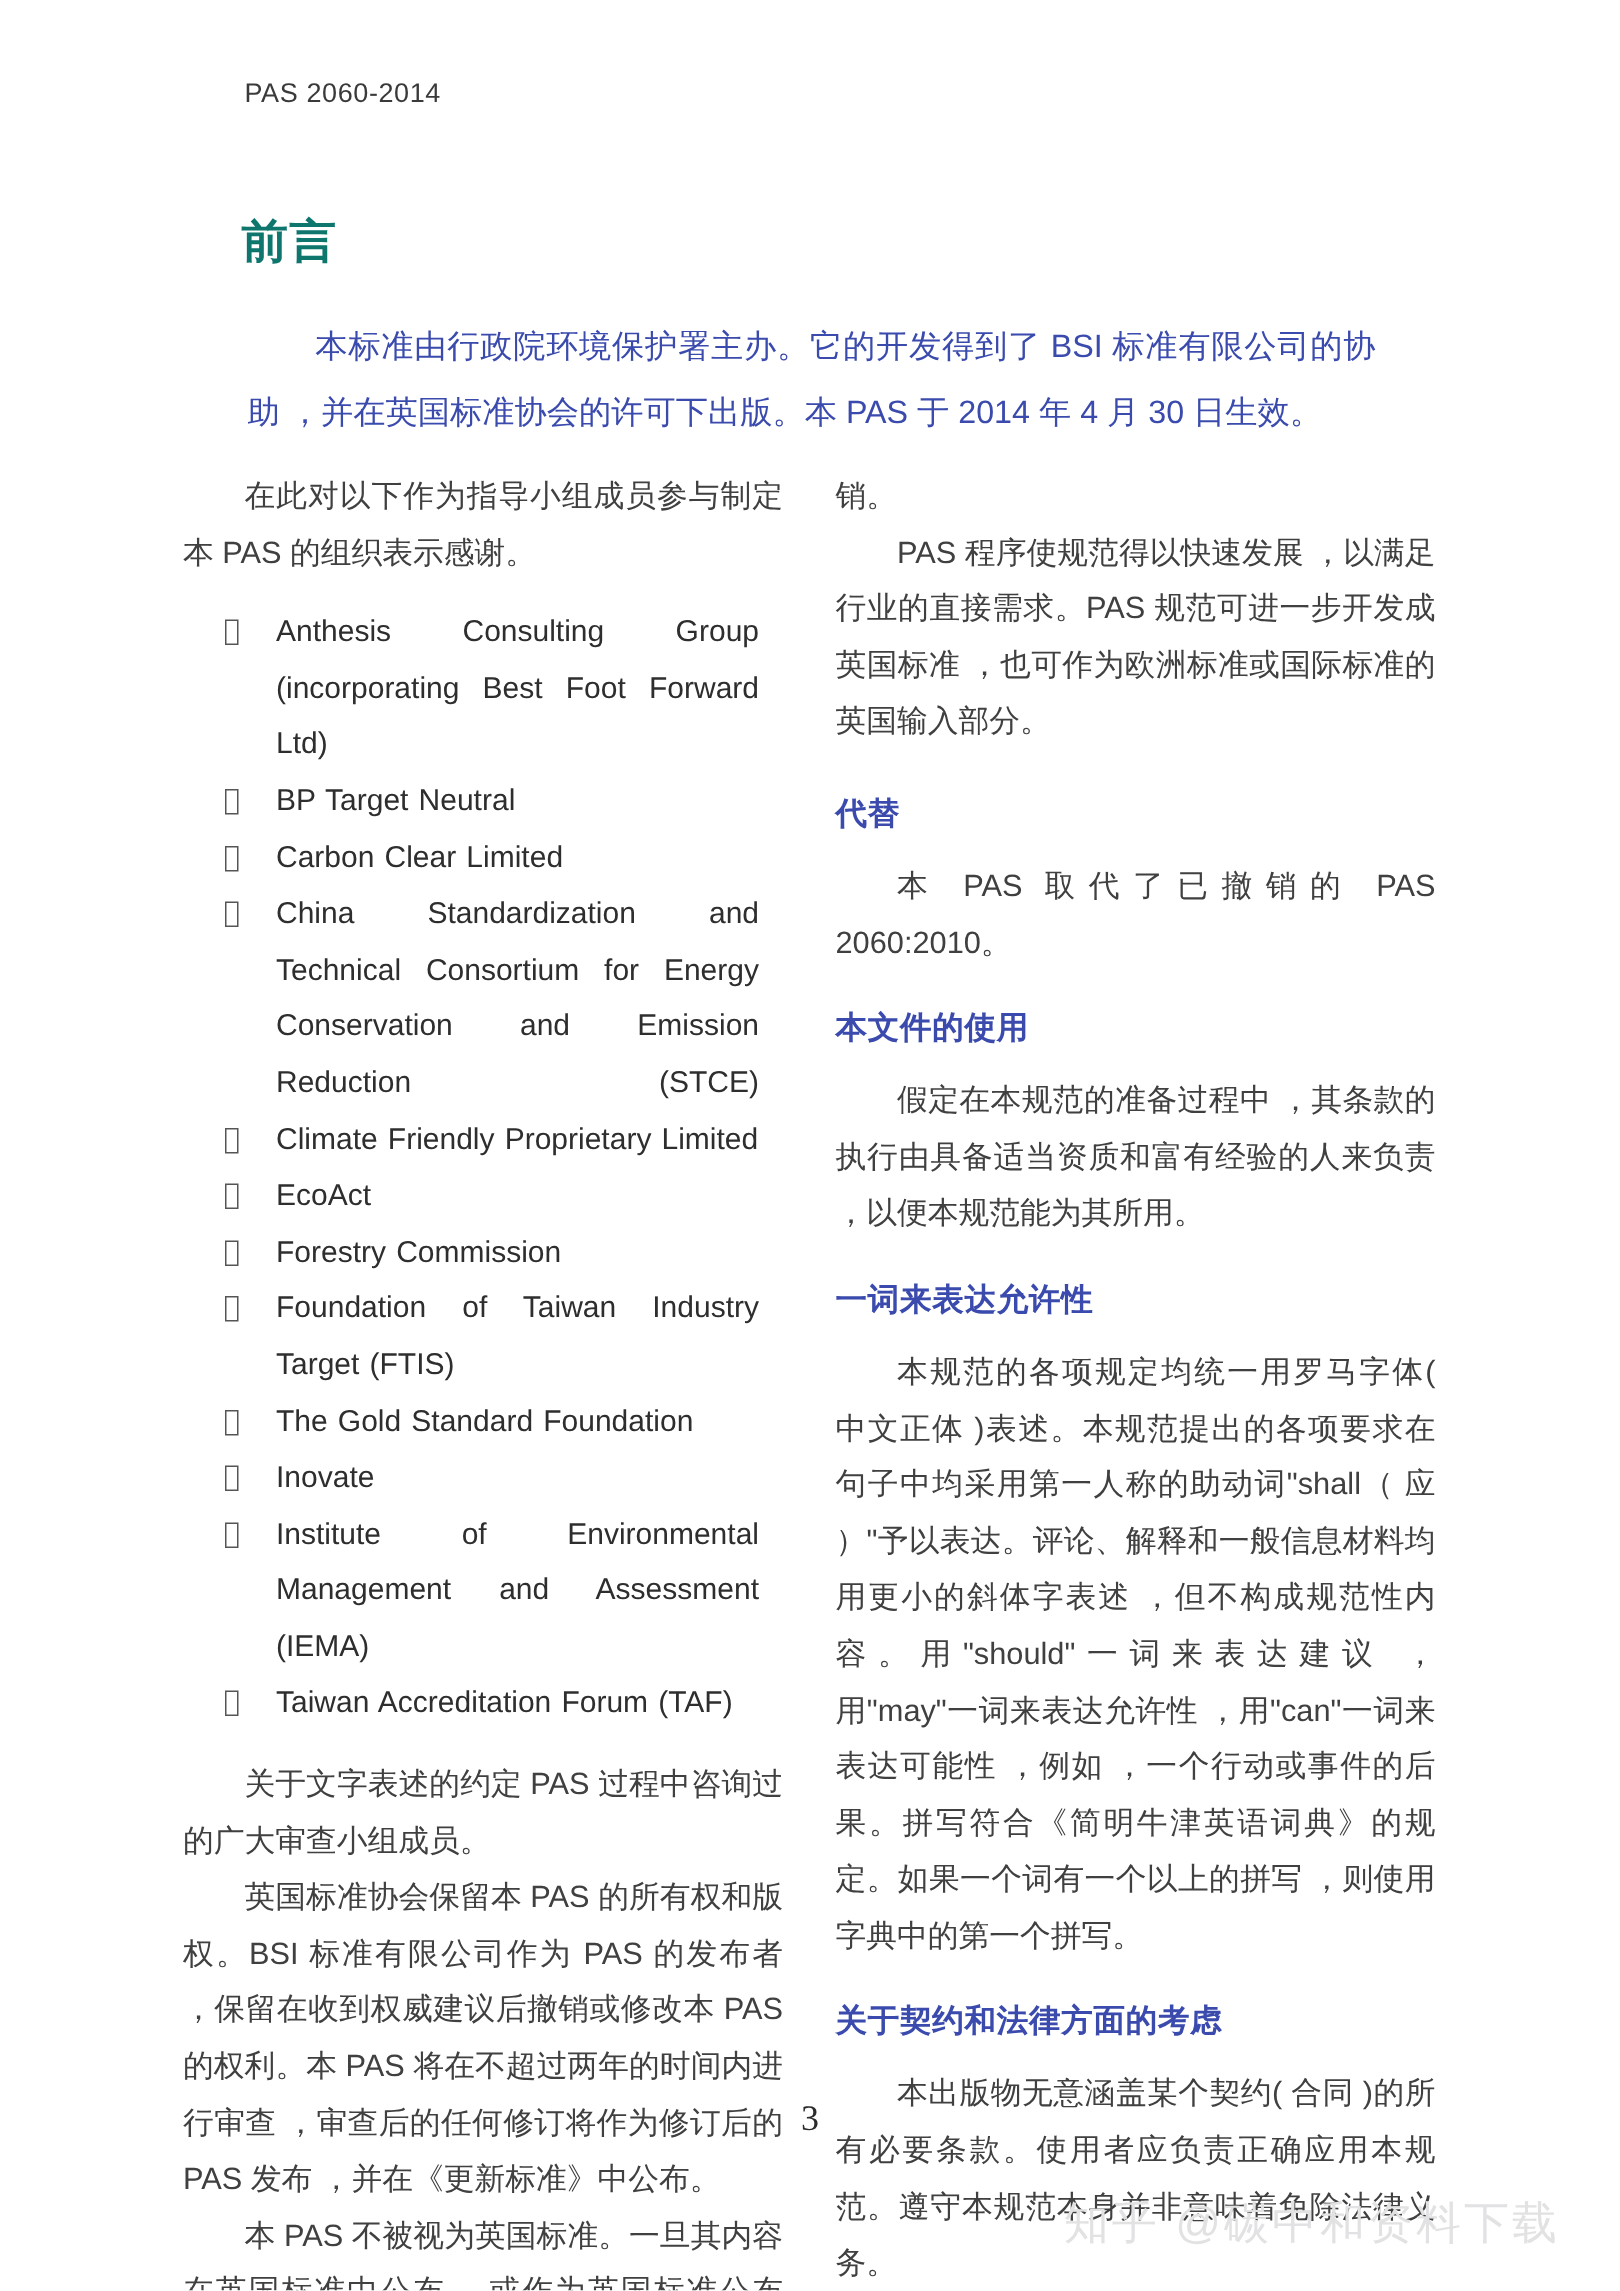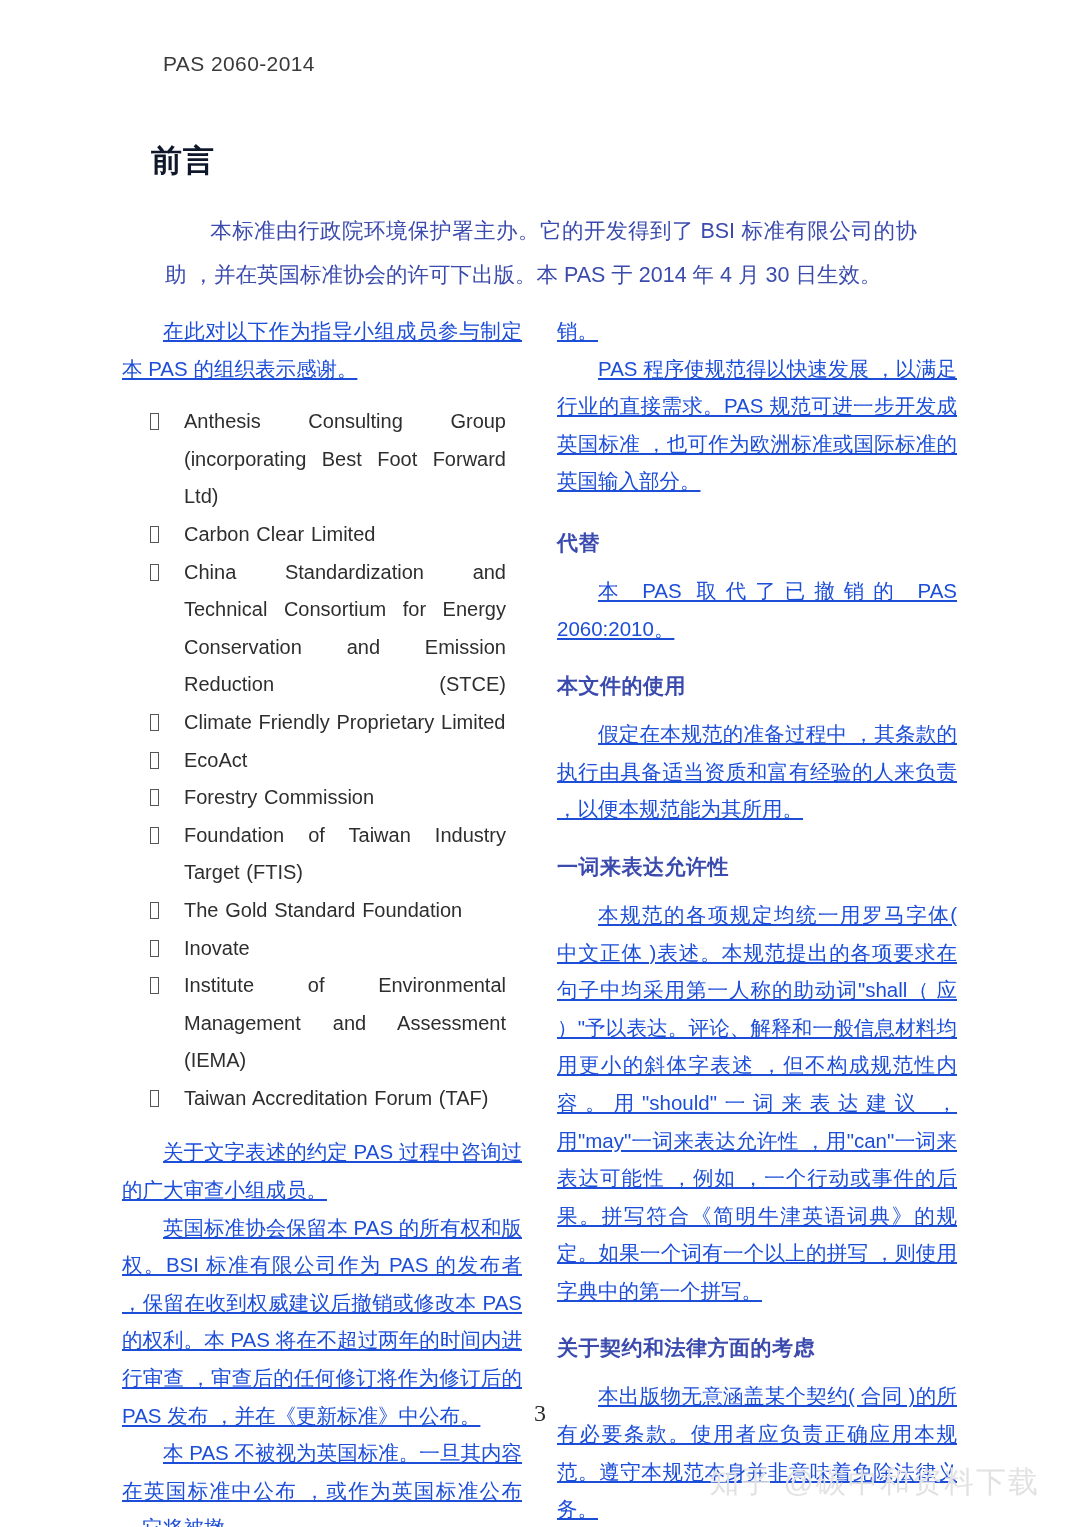--- a/index.html
+++ b/index.html
@@ -25,7 +25,7 @@
     position: absolute;
     left: 163px;
     top: 52px;
-    font-size: 21px;
+    font-size: 18px;
     letter-spacing: 0.4px;
     color: #3a3a3a;
     font-weight: 400;

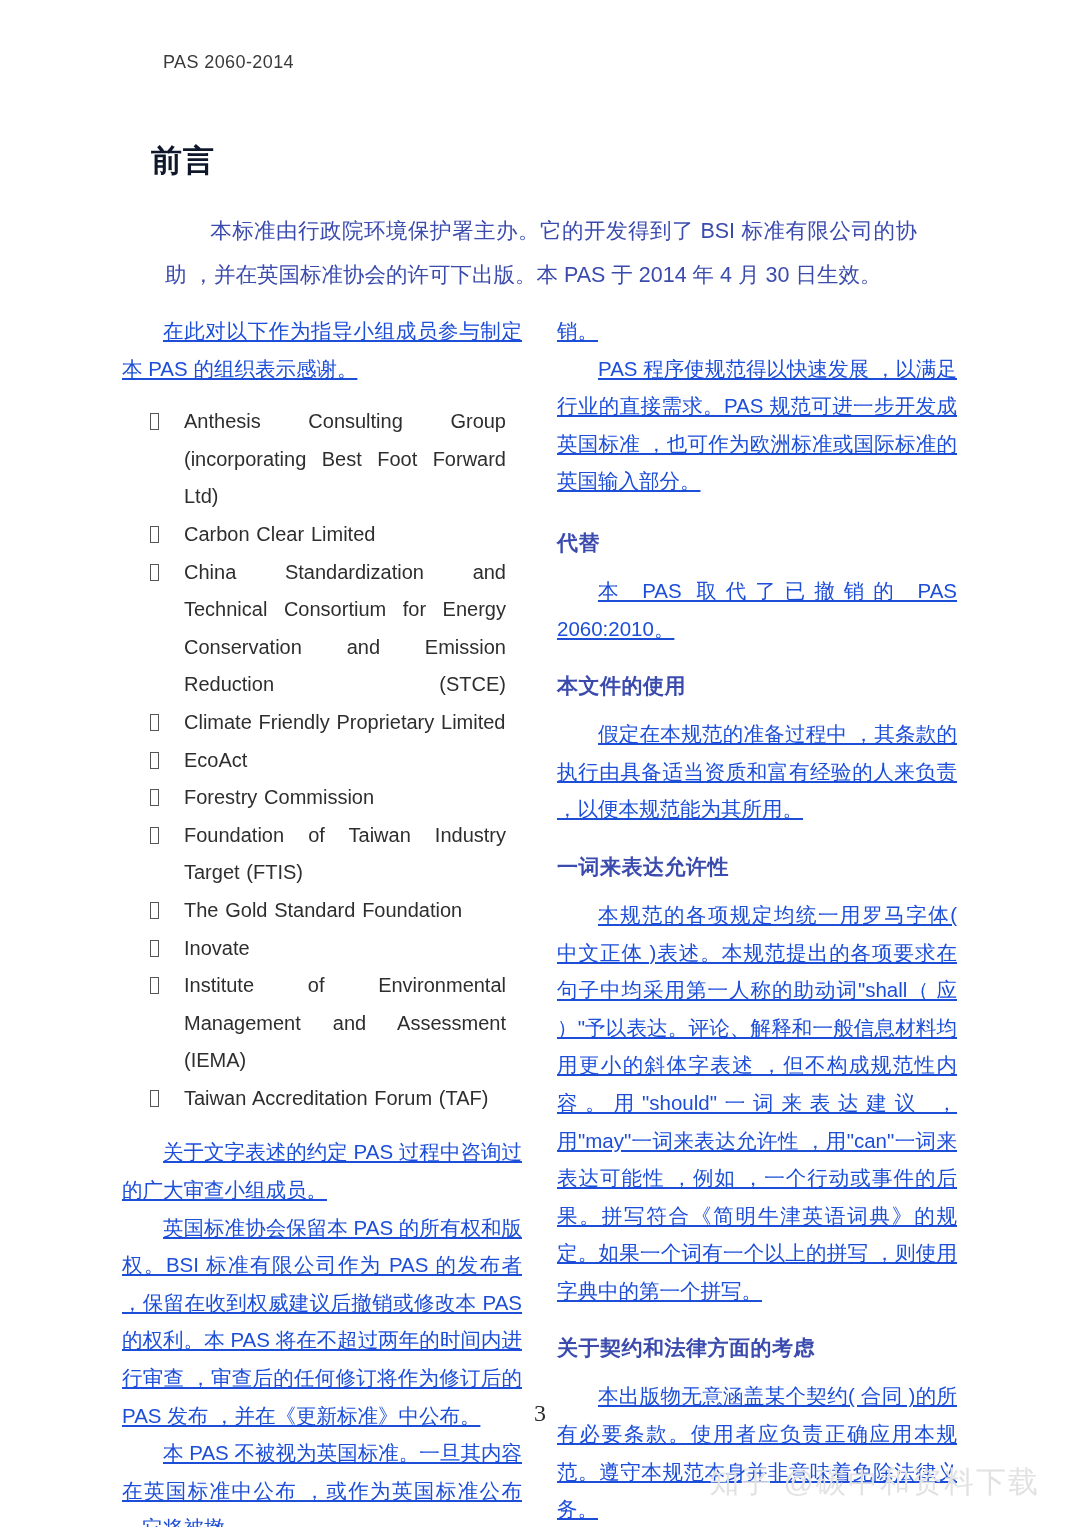--- a/index.html
+++ b/index.html
@@ -35,11 +35,11 @@
   
   .doc-heading {
     position: absolute;
-    left: 151px;
+    left: 161px;
     top: 140px;
     font-size: 31px;
     font-weight: 700;
-    color: #0f172a;
+    color: #0f766e;
     letter-spacing: 1px;
     white-space: nowrap;
   }

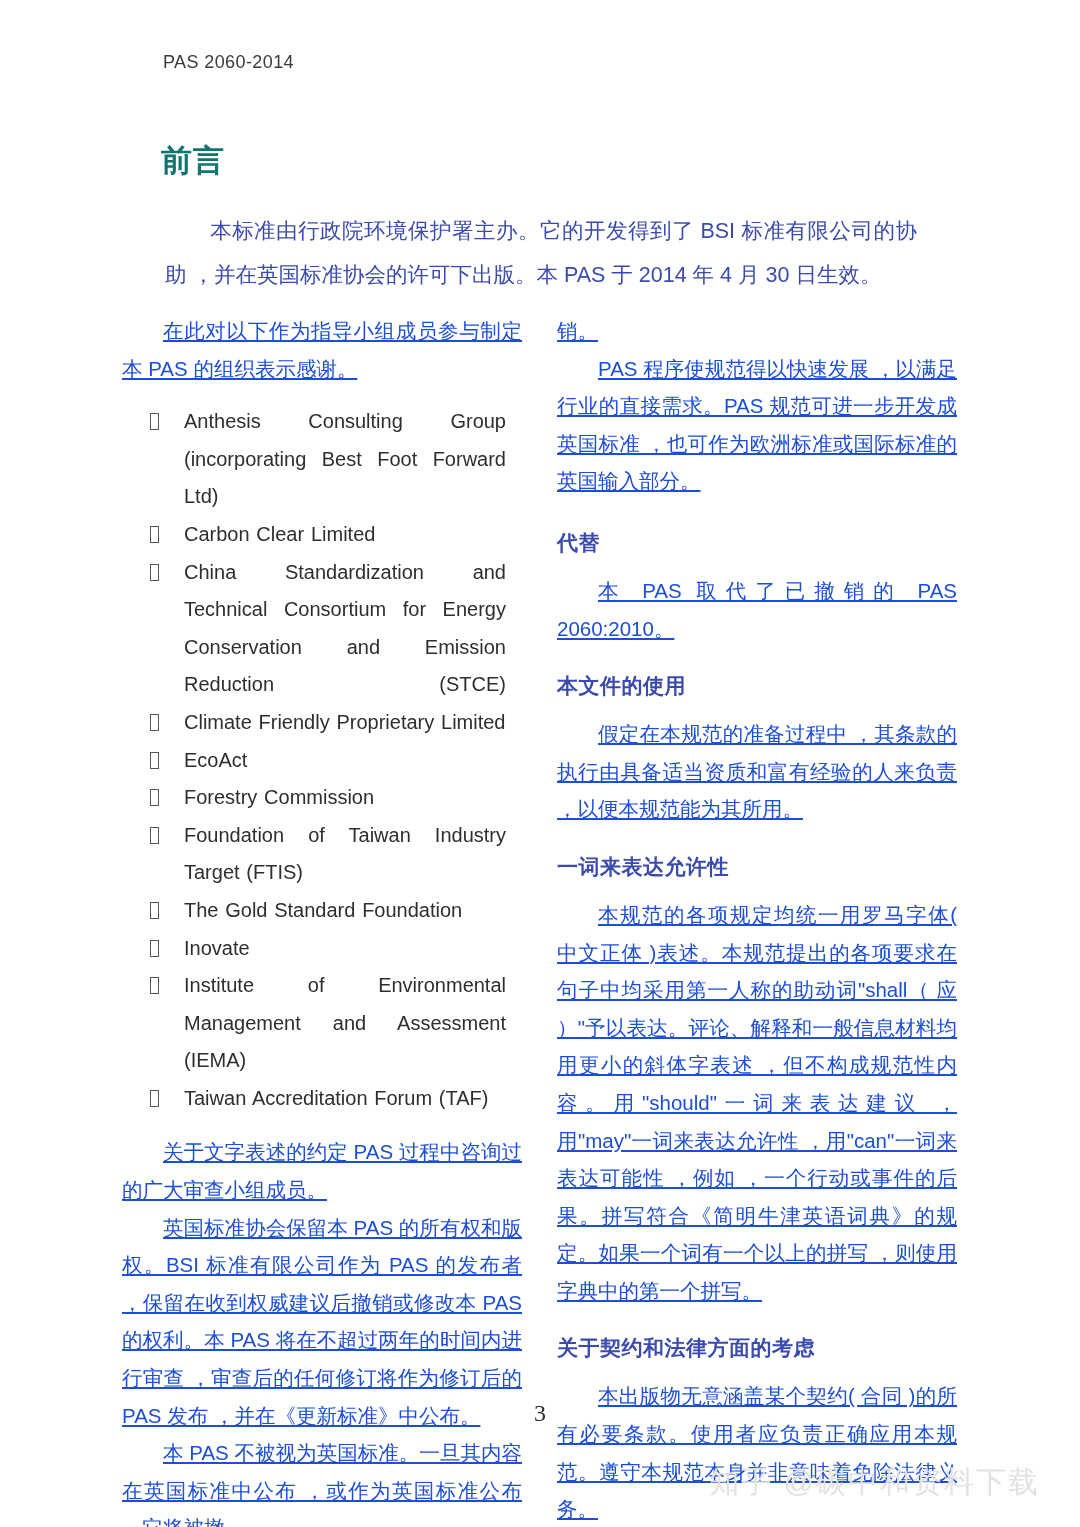--- a/index.html
+++ b/index.html
@@ -81,12 +81,11 @@
     margin: 0 0 0 0;
     font-size: 20.5px;
     line-height: 37.6px;
-    color: #1d4ed8;
+    color: #404040;
     text-align: justify;
     text-justify: inter-ideograph;
     text-indent: 2em;
     word-break: break-word;
-    text-decoration: underline;
   }
   .para.no-indent { text-indent: 0; }
 

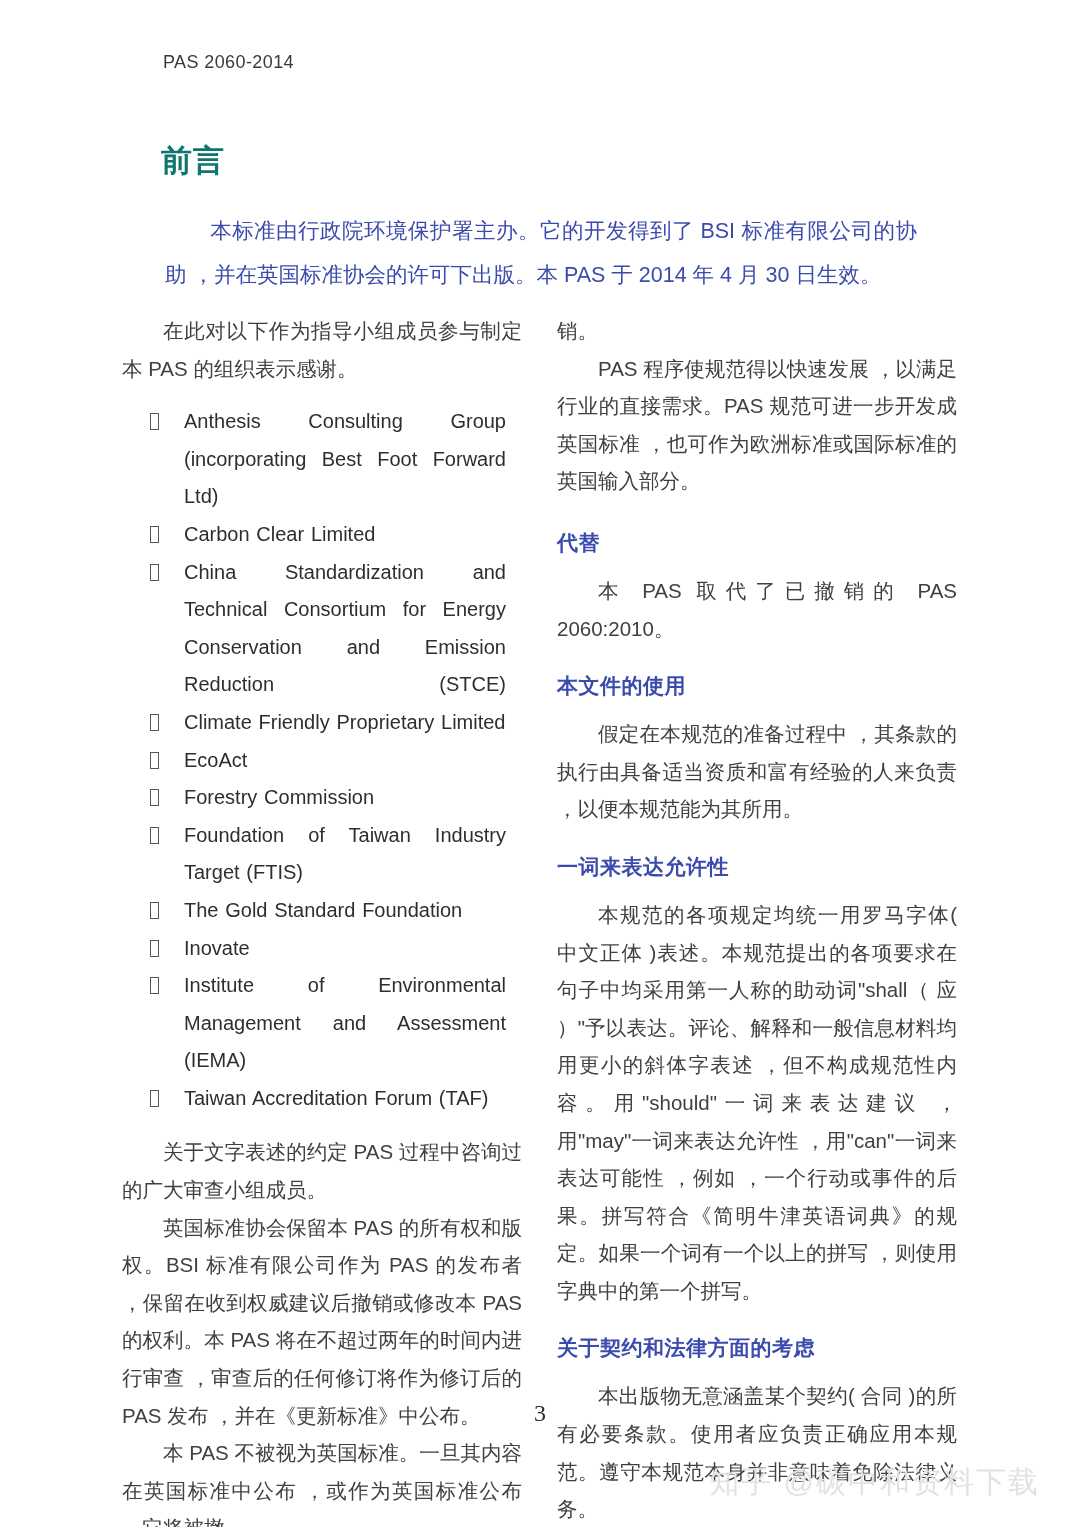--- a/index.html
+++ b/index.html
@@ -180,6 +180,10 @@
         </li>
         <li>
           <span class="tofu"></span>
+          <span class="org-name">BP Target Neutral</span>
+        </li>
+        <li>
+          <span class="tofu"></span>
           <span class="org-name">Carbon Clear Limited</span>
         </li>
         <li class="wide">

